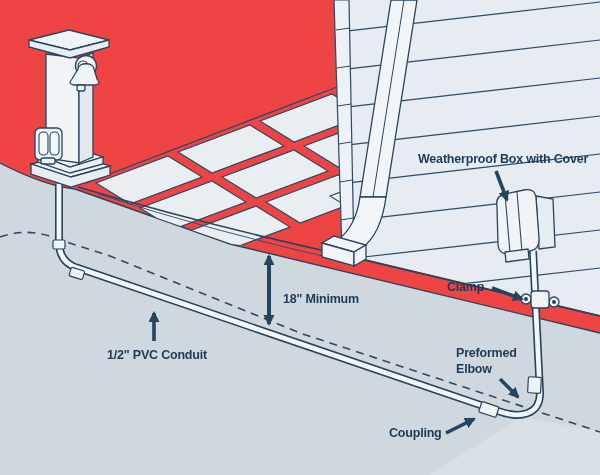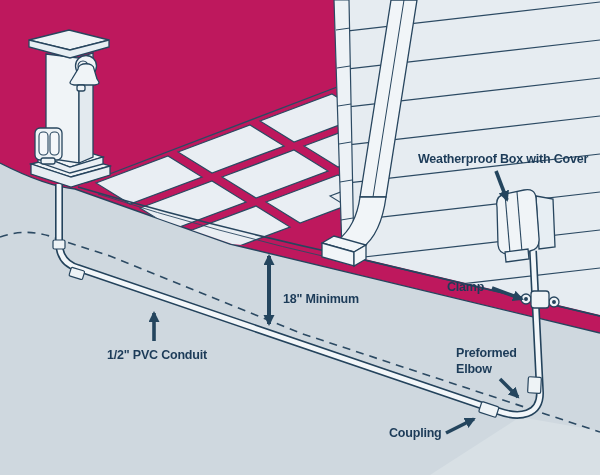--- a/index.html
+++ b/index.html
@@ -3,7 +3,7 @@
 <meta charset="utf-8">
 <style>
   html,body{margin:0;padding:0;background:#ffffff;}
-  .stage{width:600px;height:475px;position:relative;background:#be185d;overflow:hidden;}
+  .stage{width:600px;height:475px;position:relative;background:#ef4444;overflow:hidden;}
   svg{display:block;}
   text.lbl{font-family:"Liberation Sans",sans-serif;font-weight:bold;font-size:12.5px;
            fill:#1c3b58;letter-spacing:-0.2px;}

